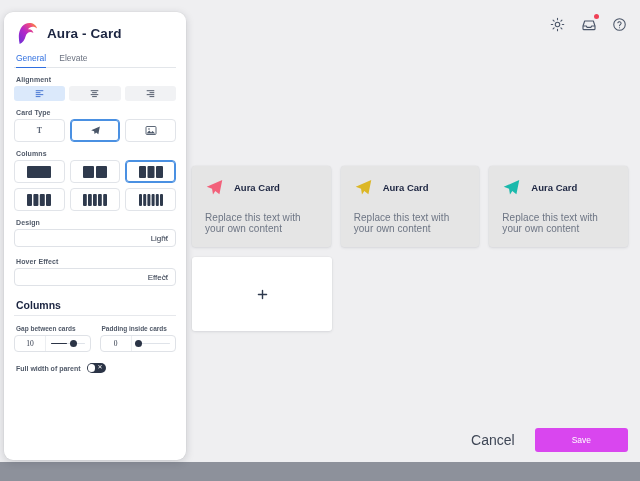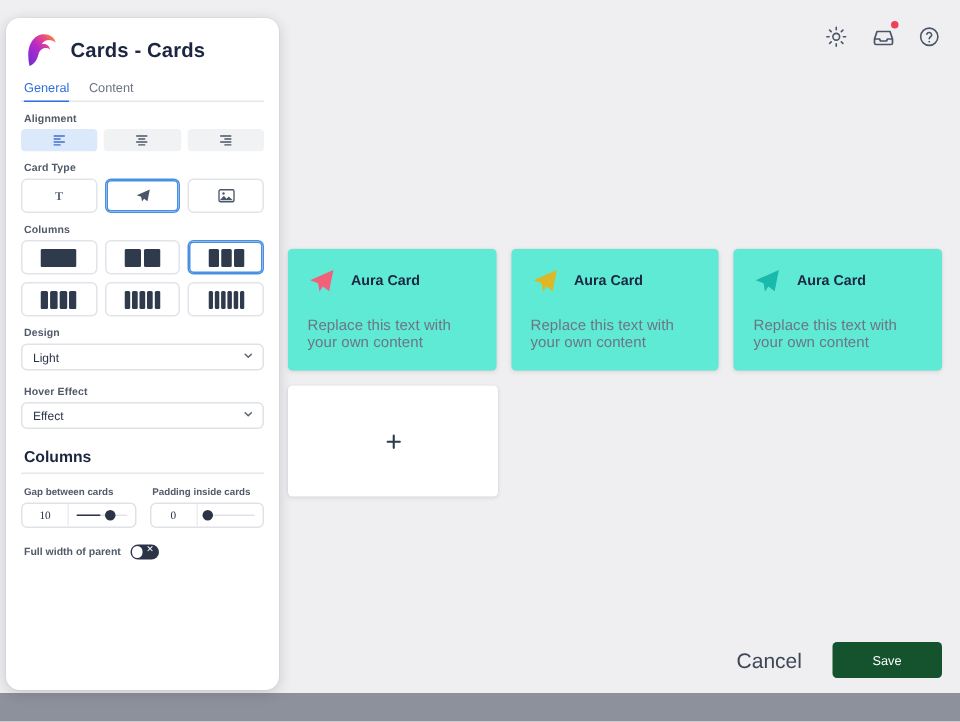--- a/index.html
+++ b/index.html
@@ -183,7 +183,7 @@
         </defs>
         <path d="M8 48 C4 30 6 12 20 4 C30 -1 44 3 46 14 C40 8 30 9 26 16 C32 15 37 18 38 24 C31 19 23 23 21 31 C19 39 15 45 8 48 Z" fill="url(#auraGrad)"></path>
       </svg>
-      <div class="panel-title">Cards - Cards</div>
+      <div class="panel-title">Aura - Card</div>
     </div>
 
     <div class="tabs">

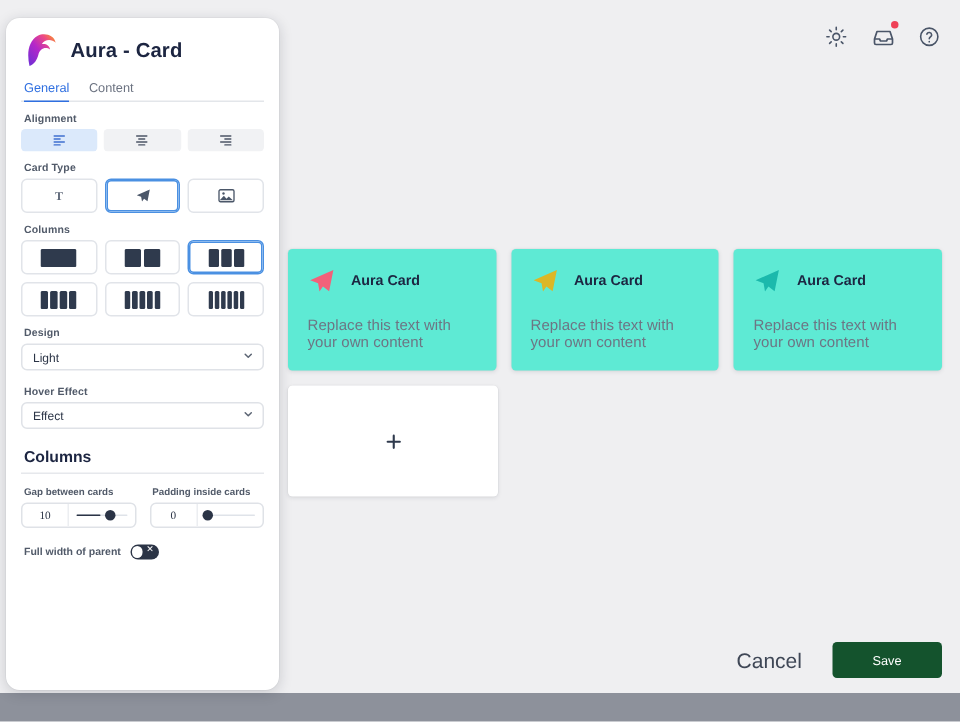--- a/index.html
+++ b/index.html
@@ -188,7 +188,7 @@
 
     <div class="tabs">
       <div class="tab active">General</div>
-      <div class="tab">Content</div>
+      <div class="tab">Elevate</div>
     </div>
 
     <div class="field-label">Alignment</div>

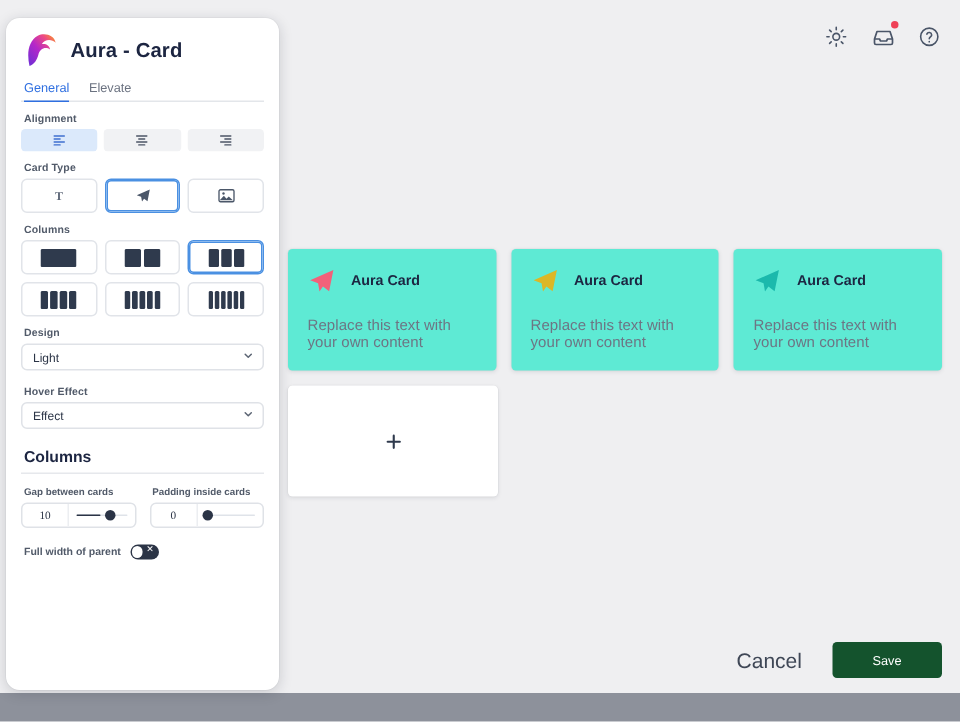--- a/index.html
+++ b/index.html
@@ -114,7 +114,7 @@
   }
   .cards-row { display: flex; gap: 10px; }
   .card {
-    flex: 1; background: #5eead4; border-radius: 3px;
+    flex: 1; background: #e5e5e5; border-radius: 3px;
     box-shadow: 0 1px 3px rgba(20,25,45,.10), 0 0 0 .5px rgba(0,0,0,.03);
     padding: 12px 13px 13px;
   }

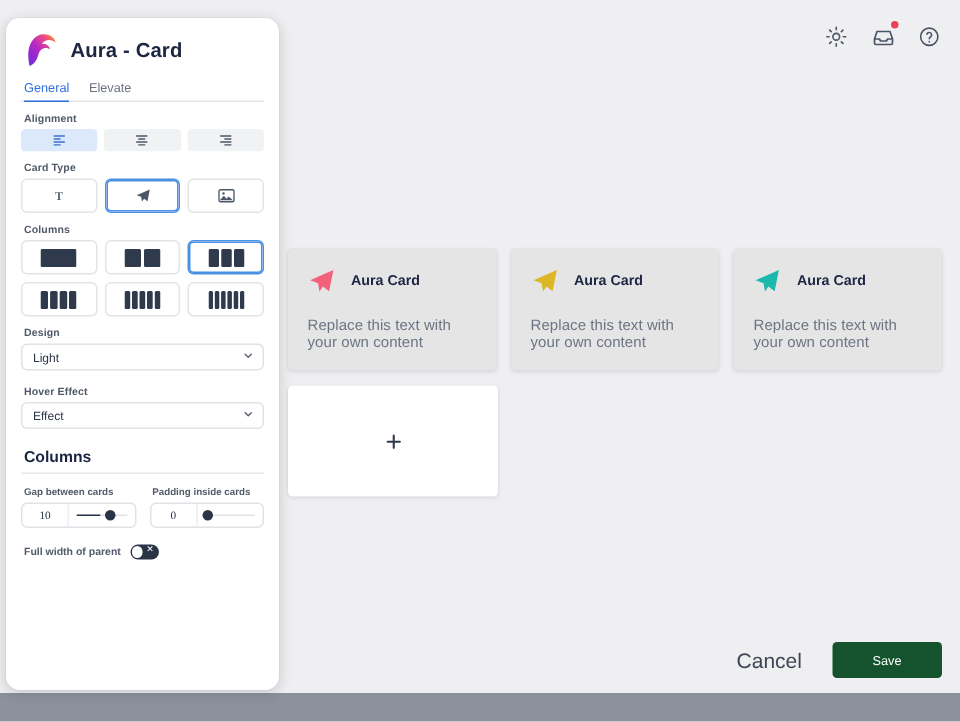--- a/index.html
+++ b/index.html
@@ -76,7 +76,7 @@
   .select {
     position: relative; height: 18px; border: 1px solid #dfe2e7; border-radius: 4px;
     background: #fff; display: flex; align-items: center; padding: 0 7px;
-    font-size: 8px; color: #2b3446; cursor: pointer;
+    font-size: 8px; color: #2b3446; cursor: pointer; justify-content: flex-end;
   }
   .select .chev { position: absolute; right: 6px; top: 50%; transform: translateY(-50%); color: #5b6473; }
 

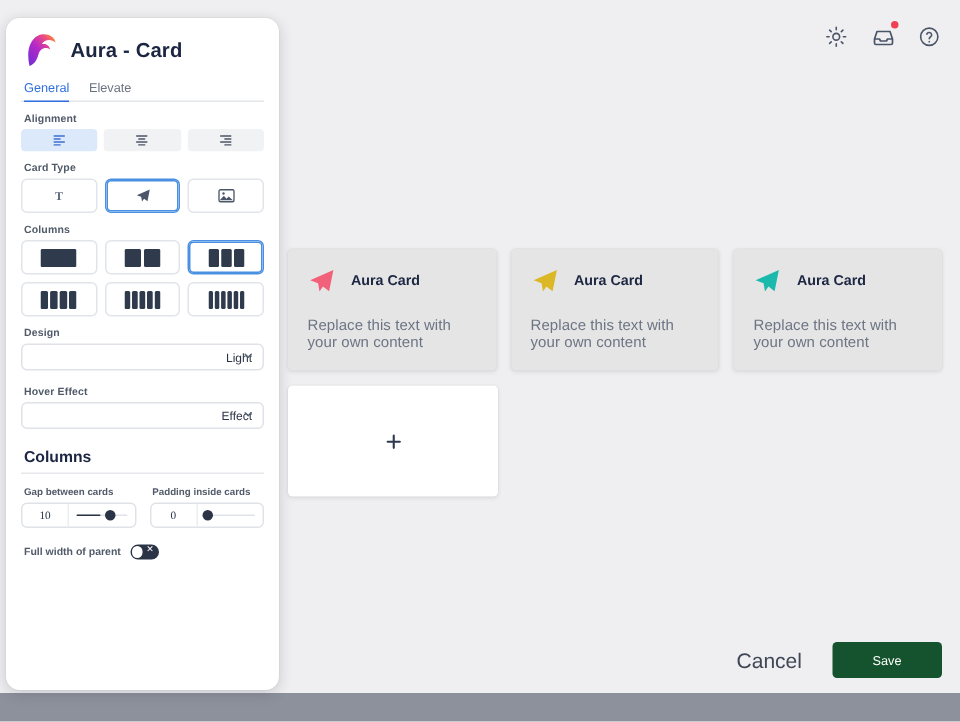--- a/index.html
+++ b/index.html
@@ -135,8 +135,8 @@
     padding: 6px 10px; cursor: pointer; font-family: inherit;
   }
   .btn-save {
-    font-size: 8.5px; color: #fff; background: #14532d; border: none; border-radius: 3px;
-    padding: 7px 27px; cursor: pointer; font-family: inherit; font-weight: normal;
+    font-size: 8.5px; color: #fff; background: #d946ef; border: none; border-radius: 3px;
+    padding: 7px 37px; cursor: pointer; font-family: inherit; font-weight: normal;
   }
 </style>
 </head>

